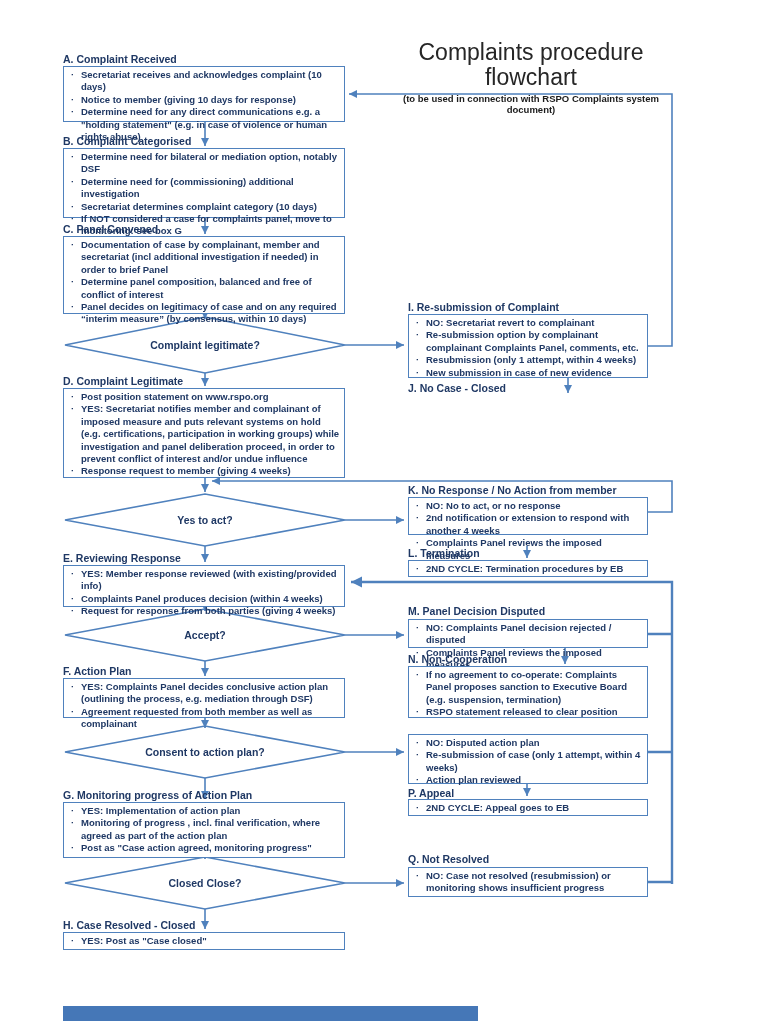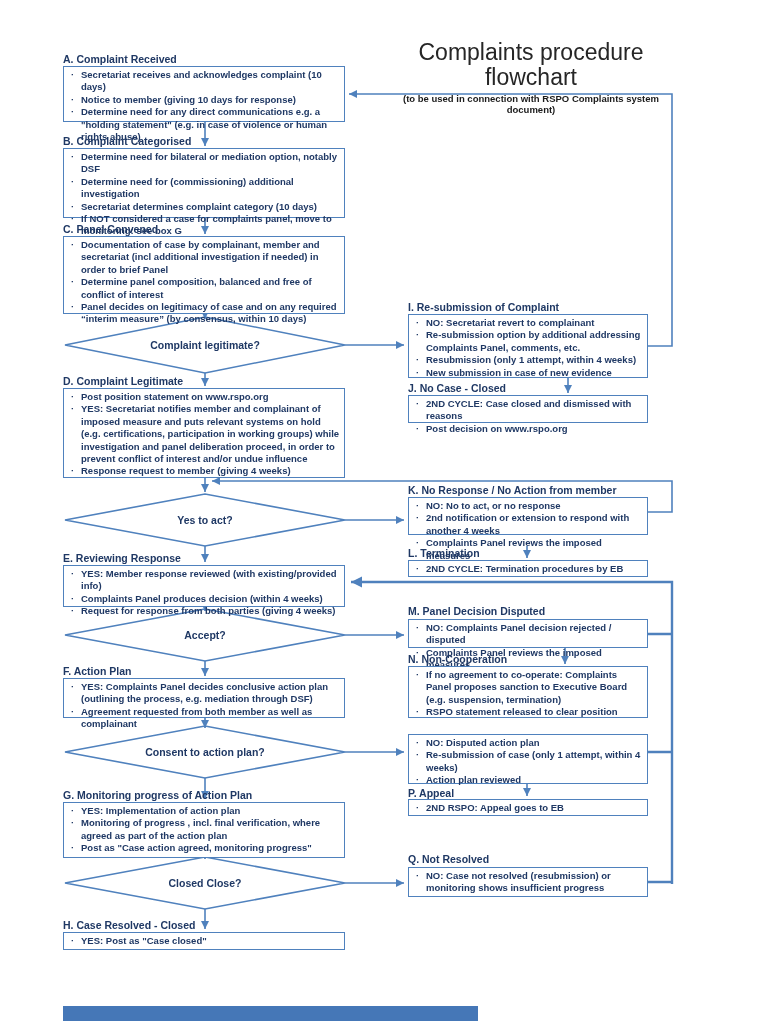--- a/index.html
+++ b/index.html
@@ -177,7 +177,7 @@
   <div class="box box-right" style="top:314px; height:64px;">
     <ul class="bullets">
       <li>NO: Secretariat revert to complainant</li>
-      <li>Re-submission option by additional addressing Complaints Panel, comments, etc.</li>
+      <li>Re-submission option by complainant complainant Complaints Panel, comments, etc.</li>
       <li>Resubmission (only 1 attempt, within 4 weeks)</li>
       <li>New submission in case of new evidence</li>
     </ul>

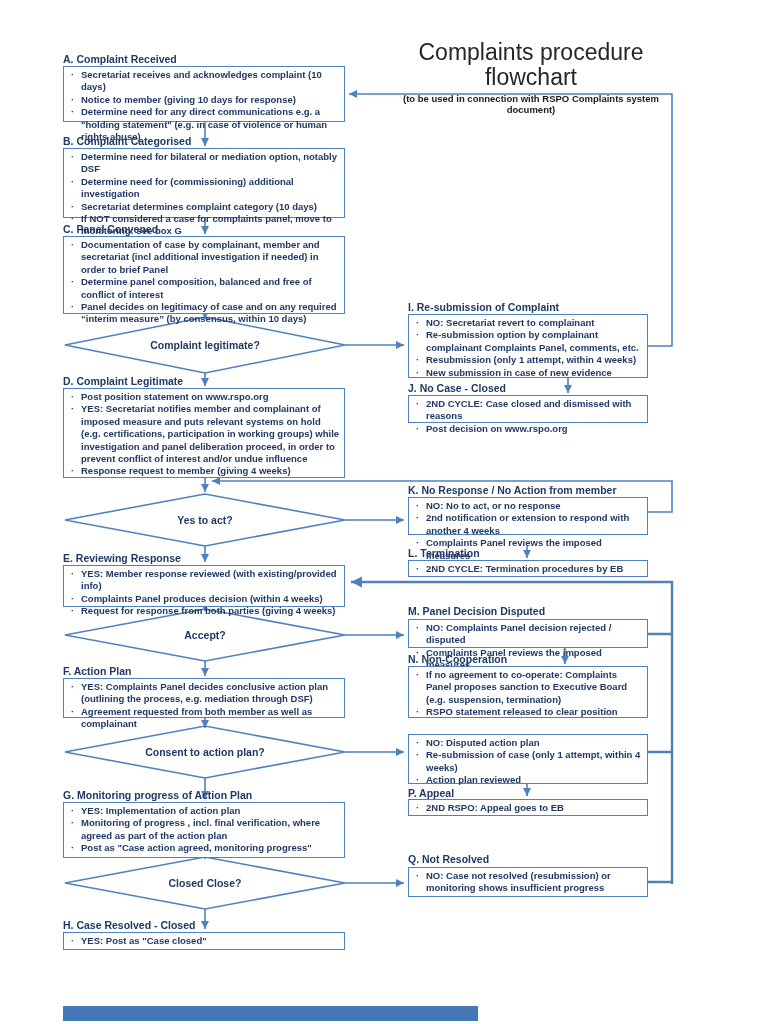--- a/index.html
+++ b/index.html
@@ -184,12 +184,6 @@
   </div>
 
   <div class="node-title" style="left:408px; top:382px;">J. No Case - Closed</div>
-  <div class="box box-right" style="top:395px; height:28px;">
-    <ul class="bullets">
-      <li>2ND CYCLE: Case closed and dismissed with reasons</li>
-      <li>Post decision on www.rspo.org</li>
-    </ul>
-  </div>
 
   <div class="node-title" style="left:408px; top:484px;">K. No Response / No Action from member</div>
   <div class="box box-right" style="top:497px; height:38px;">

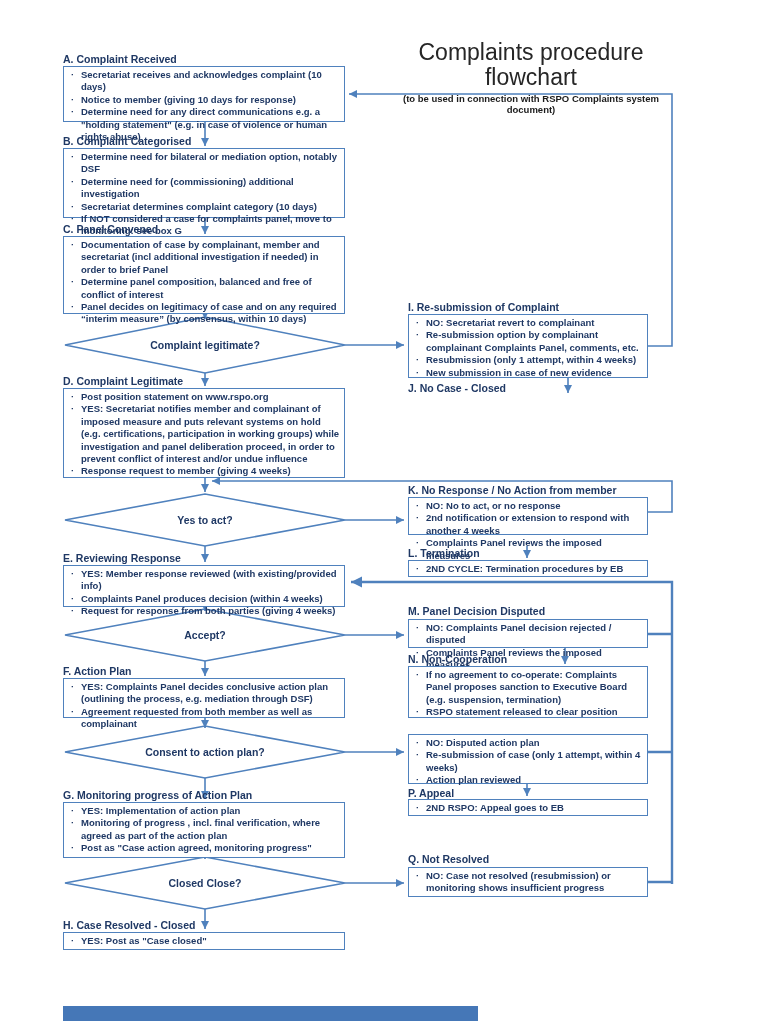--- a/index.html
+++ b/index.html
@@ -229,7 +229,7 @@
   <div class="node-title" style="left:408px; top:787px;">P. Appeal</div>
   <div class="box box-right" style="top:799px; height:16px;">
     <ul class="bullets">
-      <li>2ND RSPO: Appeal goes to EB</li>
+      <li>2ND CYCLE: Appeal goes to EB</li>
     </ul>
   </div>
 

